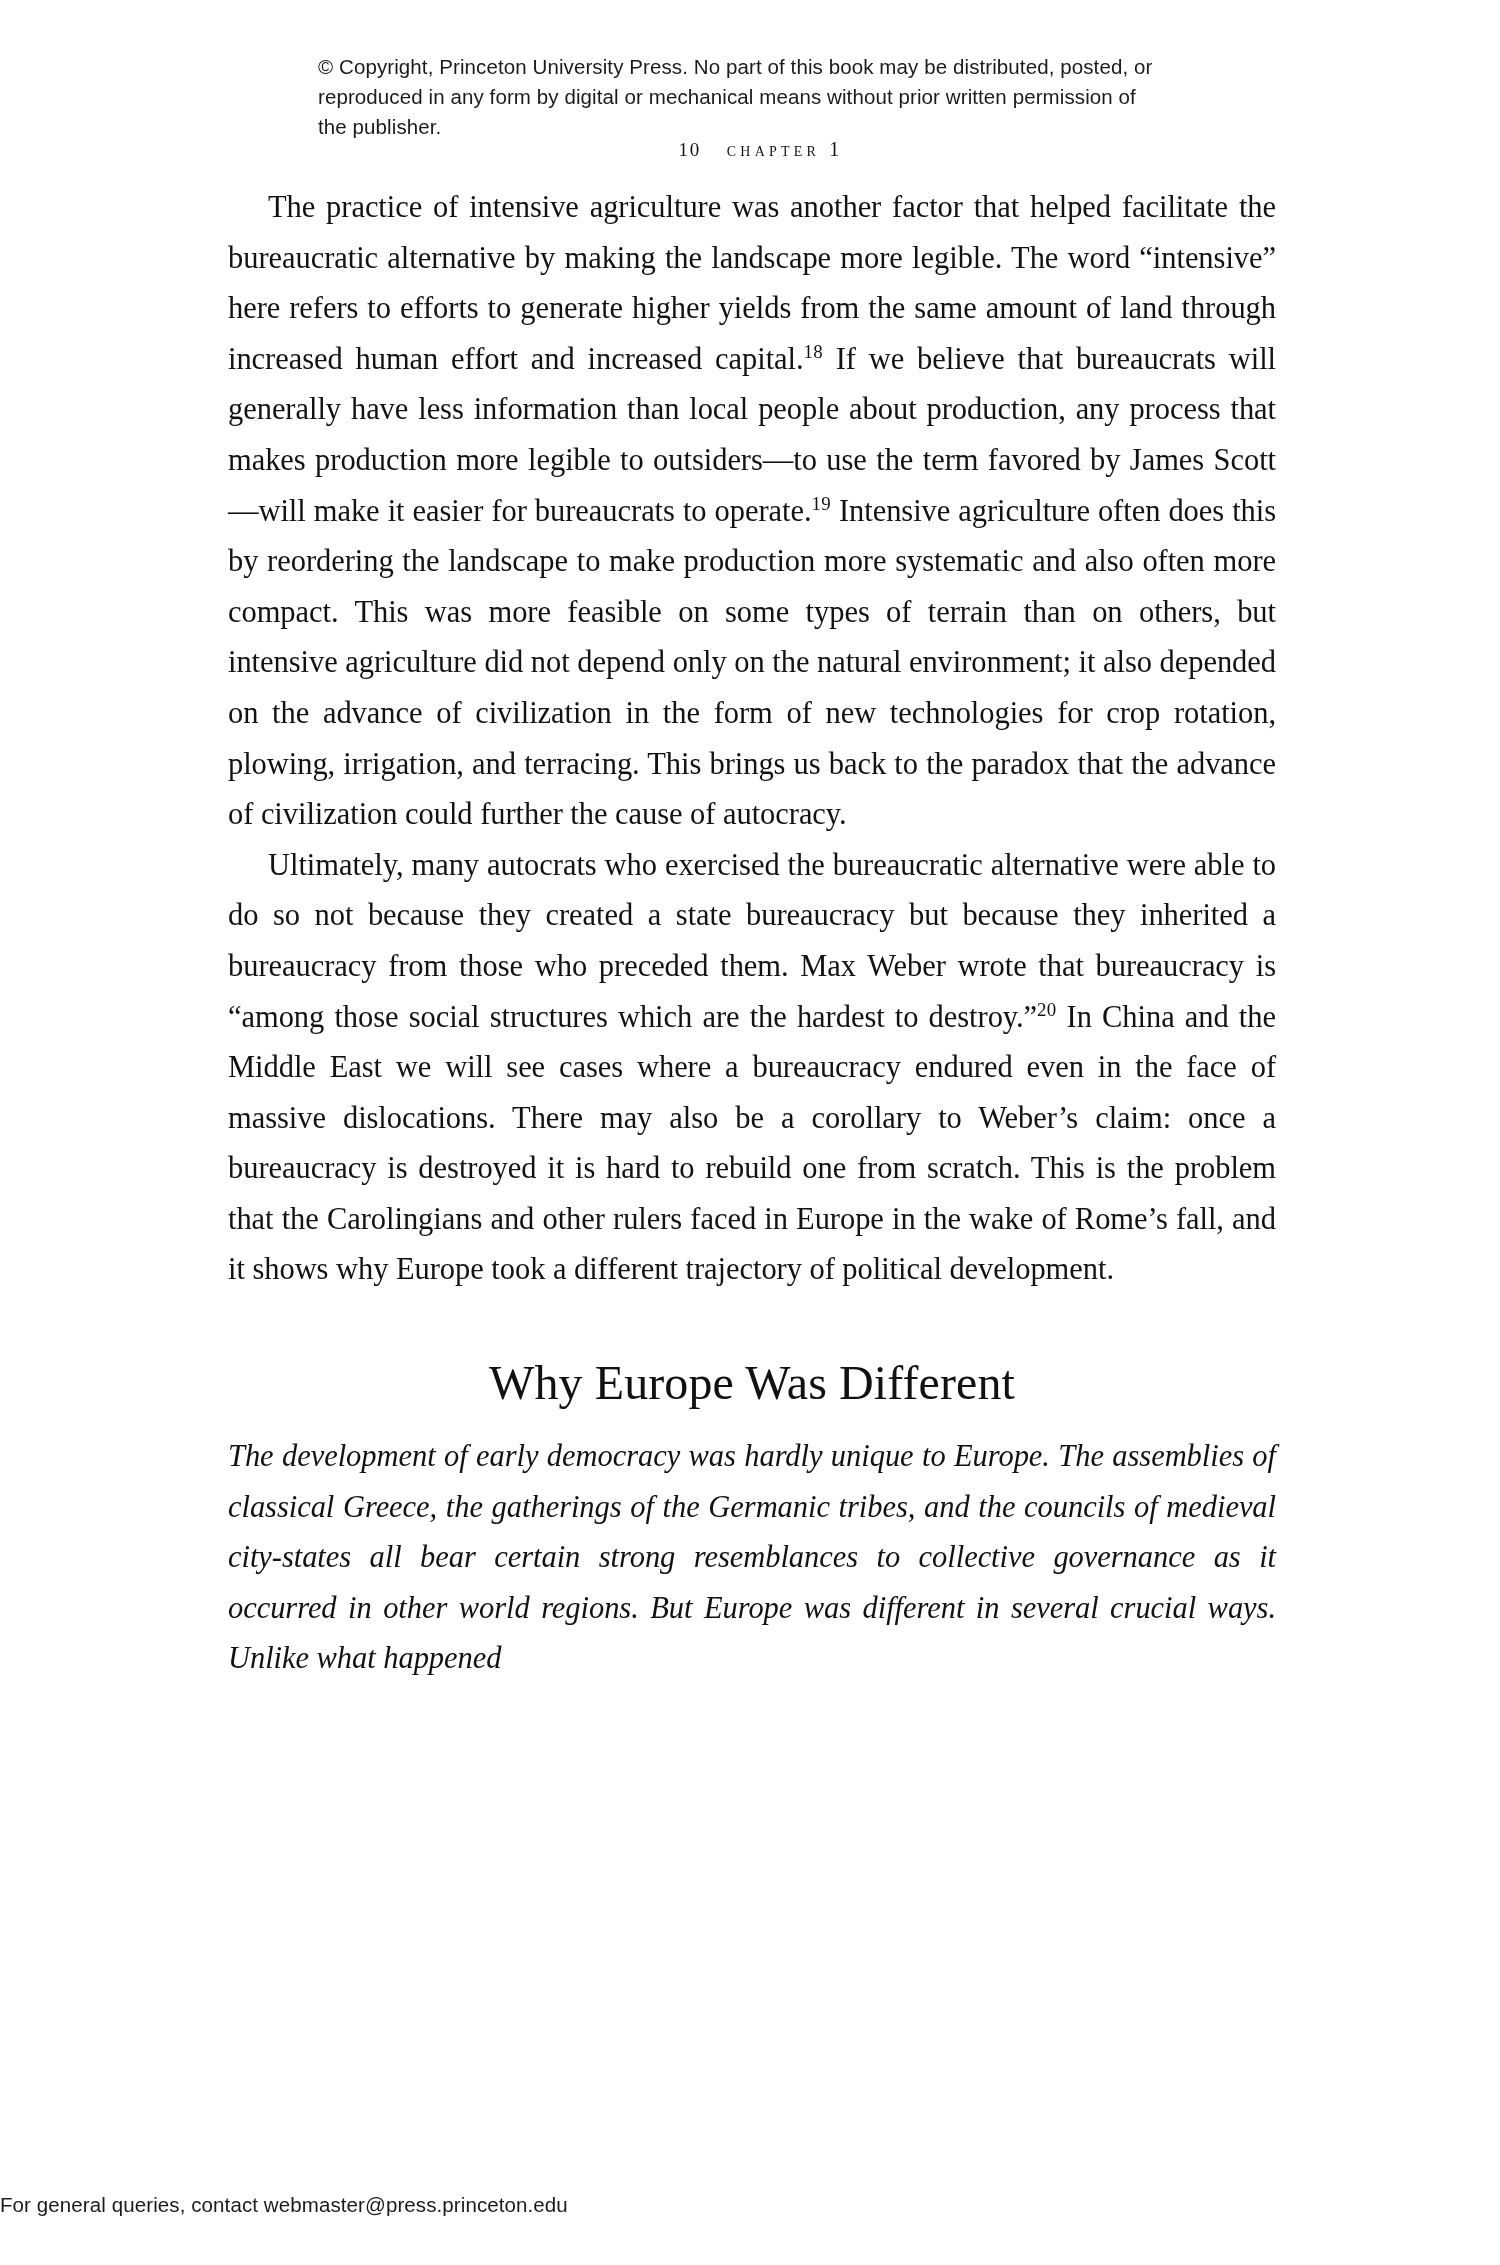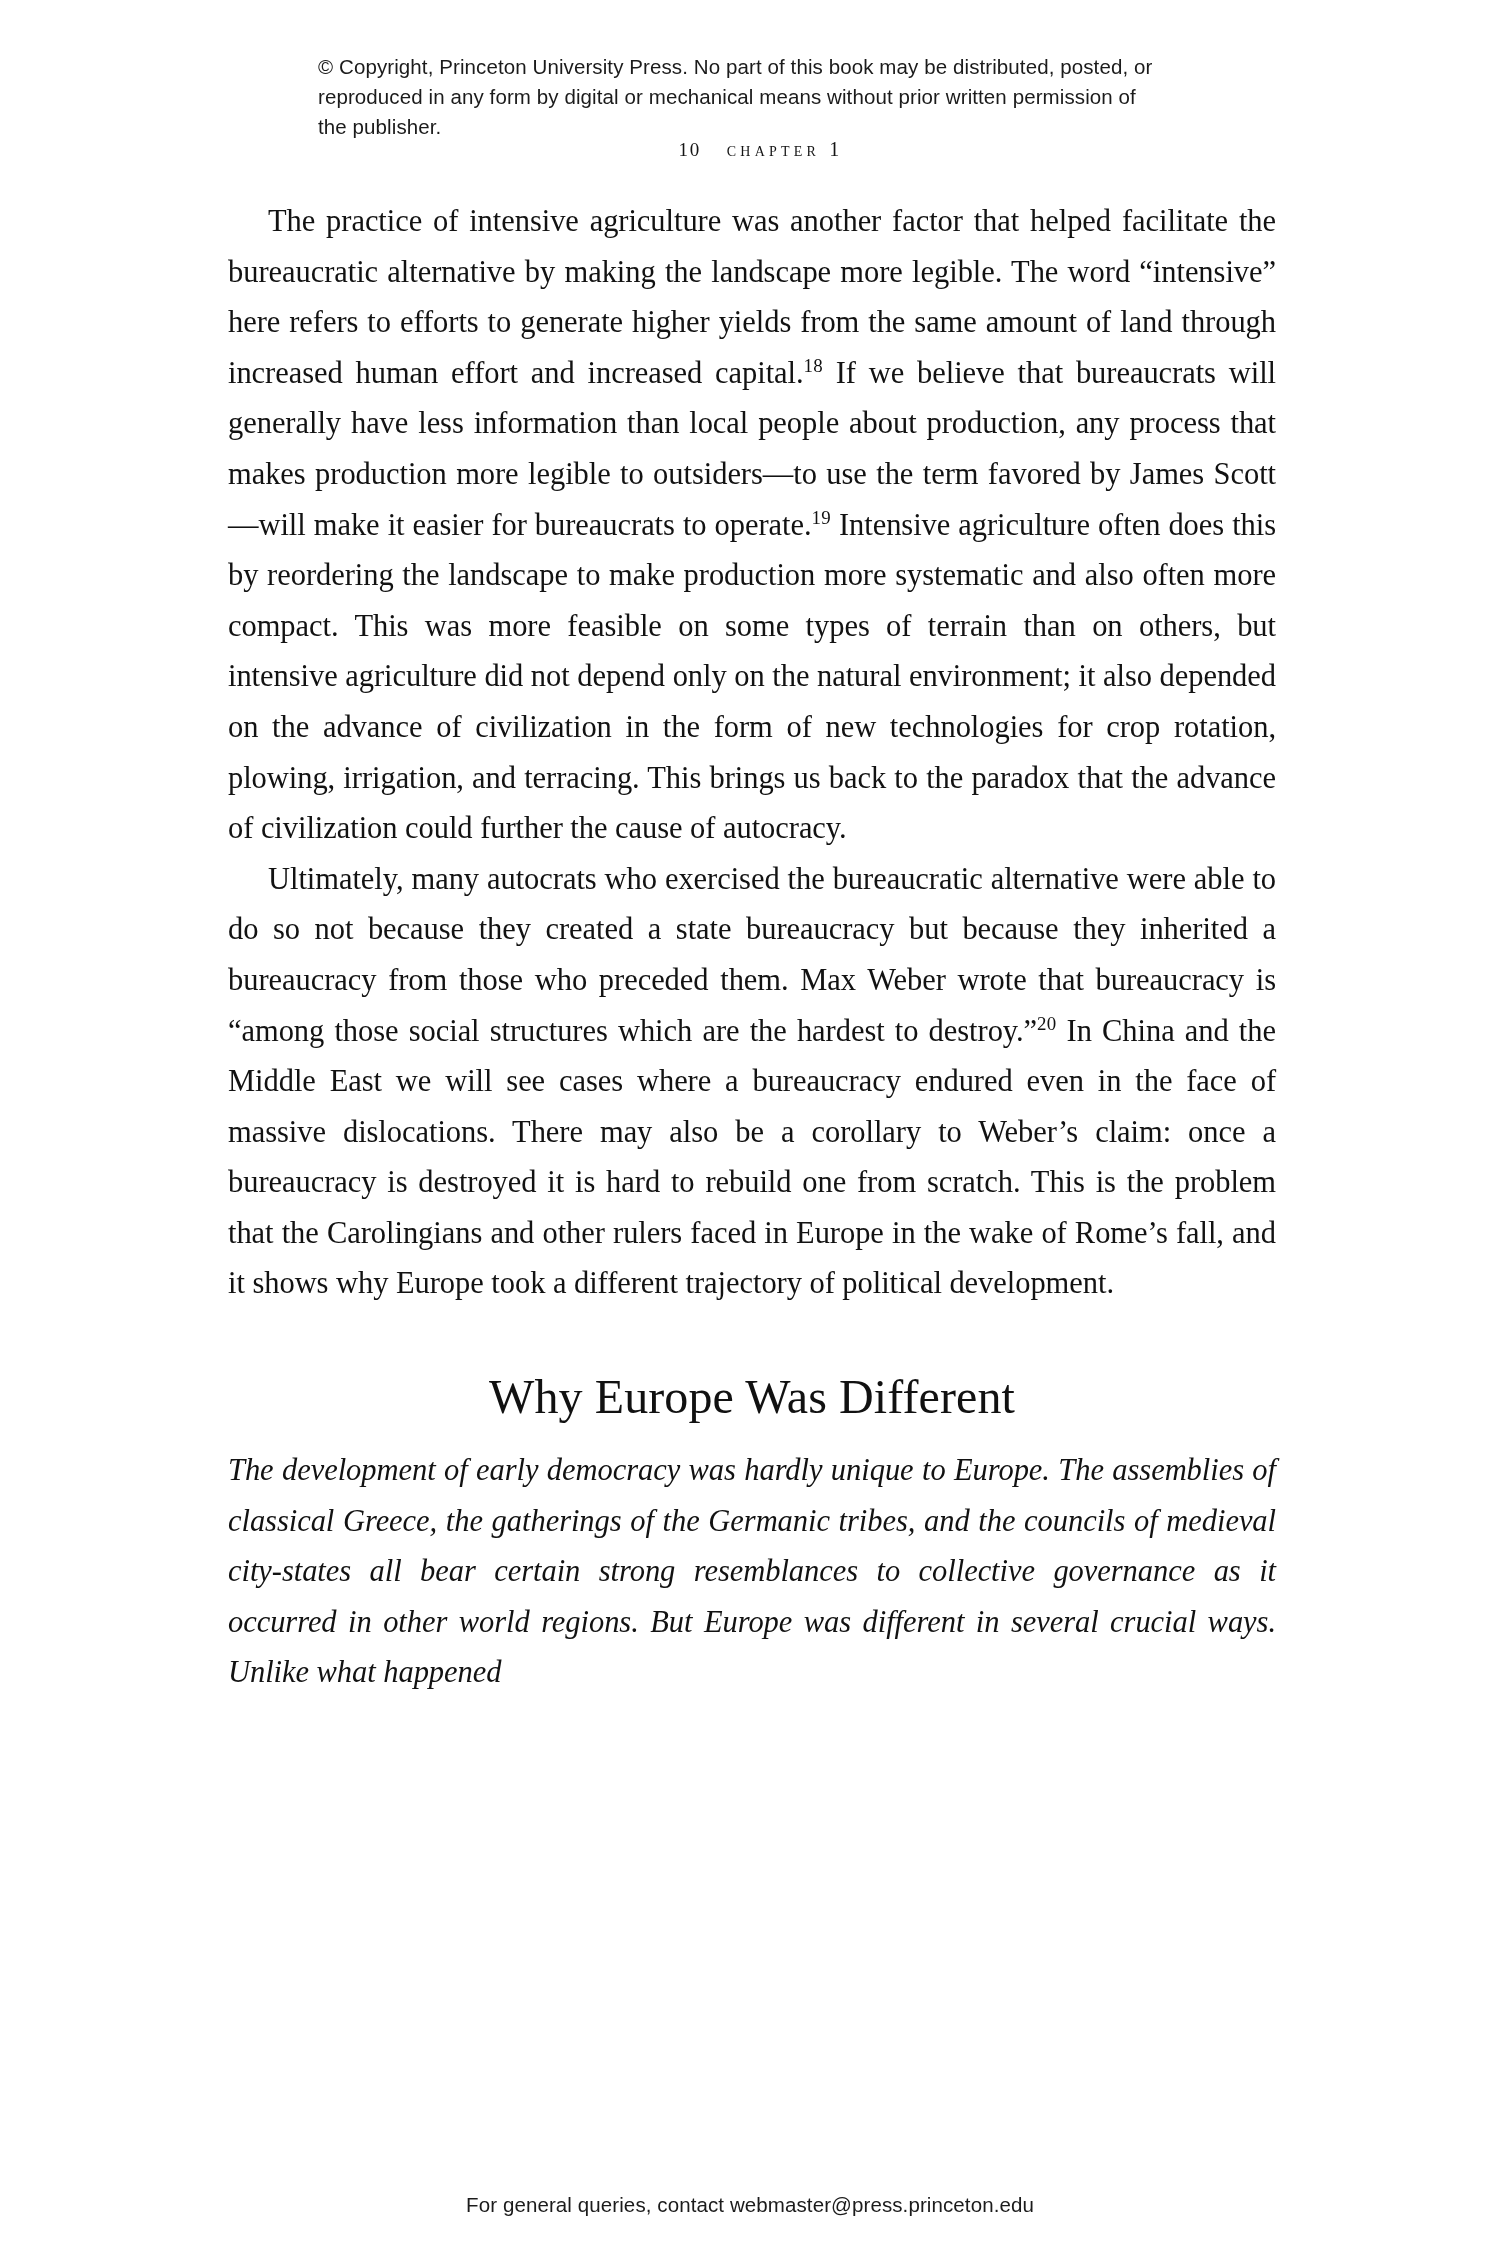--- a/index.html
+++ b/index.html
@@ -58,7 +58,7 @@
   .text-block {
     position: absolute;
     left: 228px;
-    top: 196px;
+    top: 182px;
     width: 1048px;
   }
   .body-par {

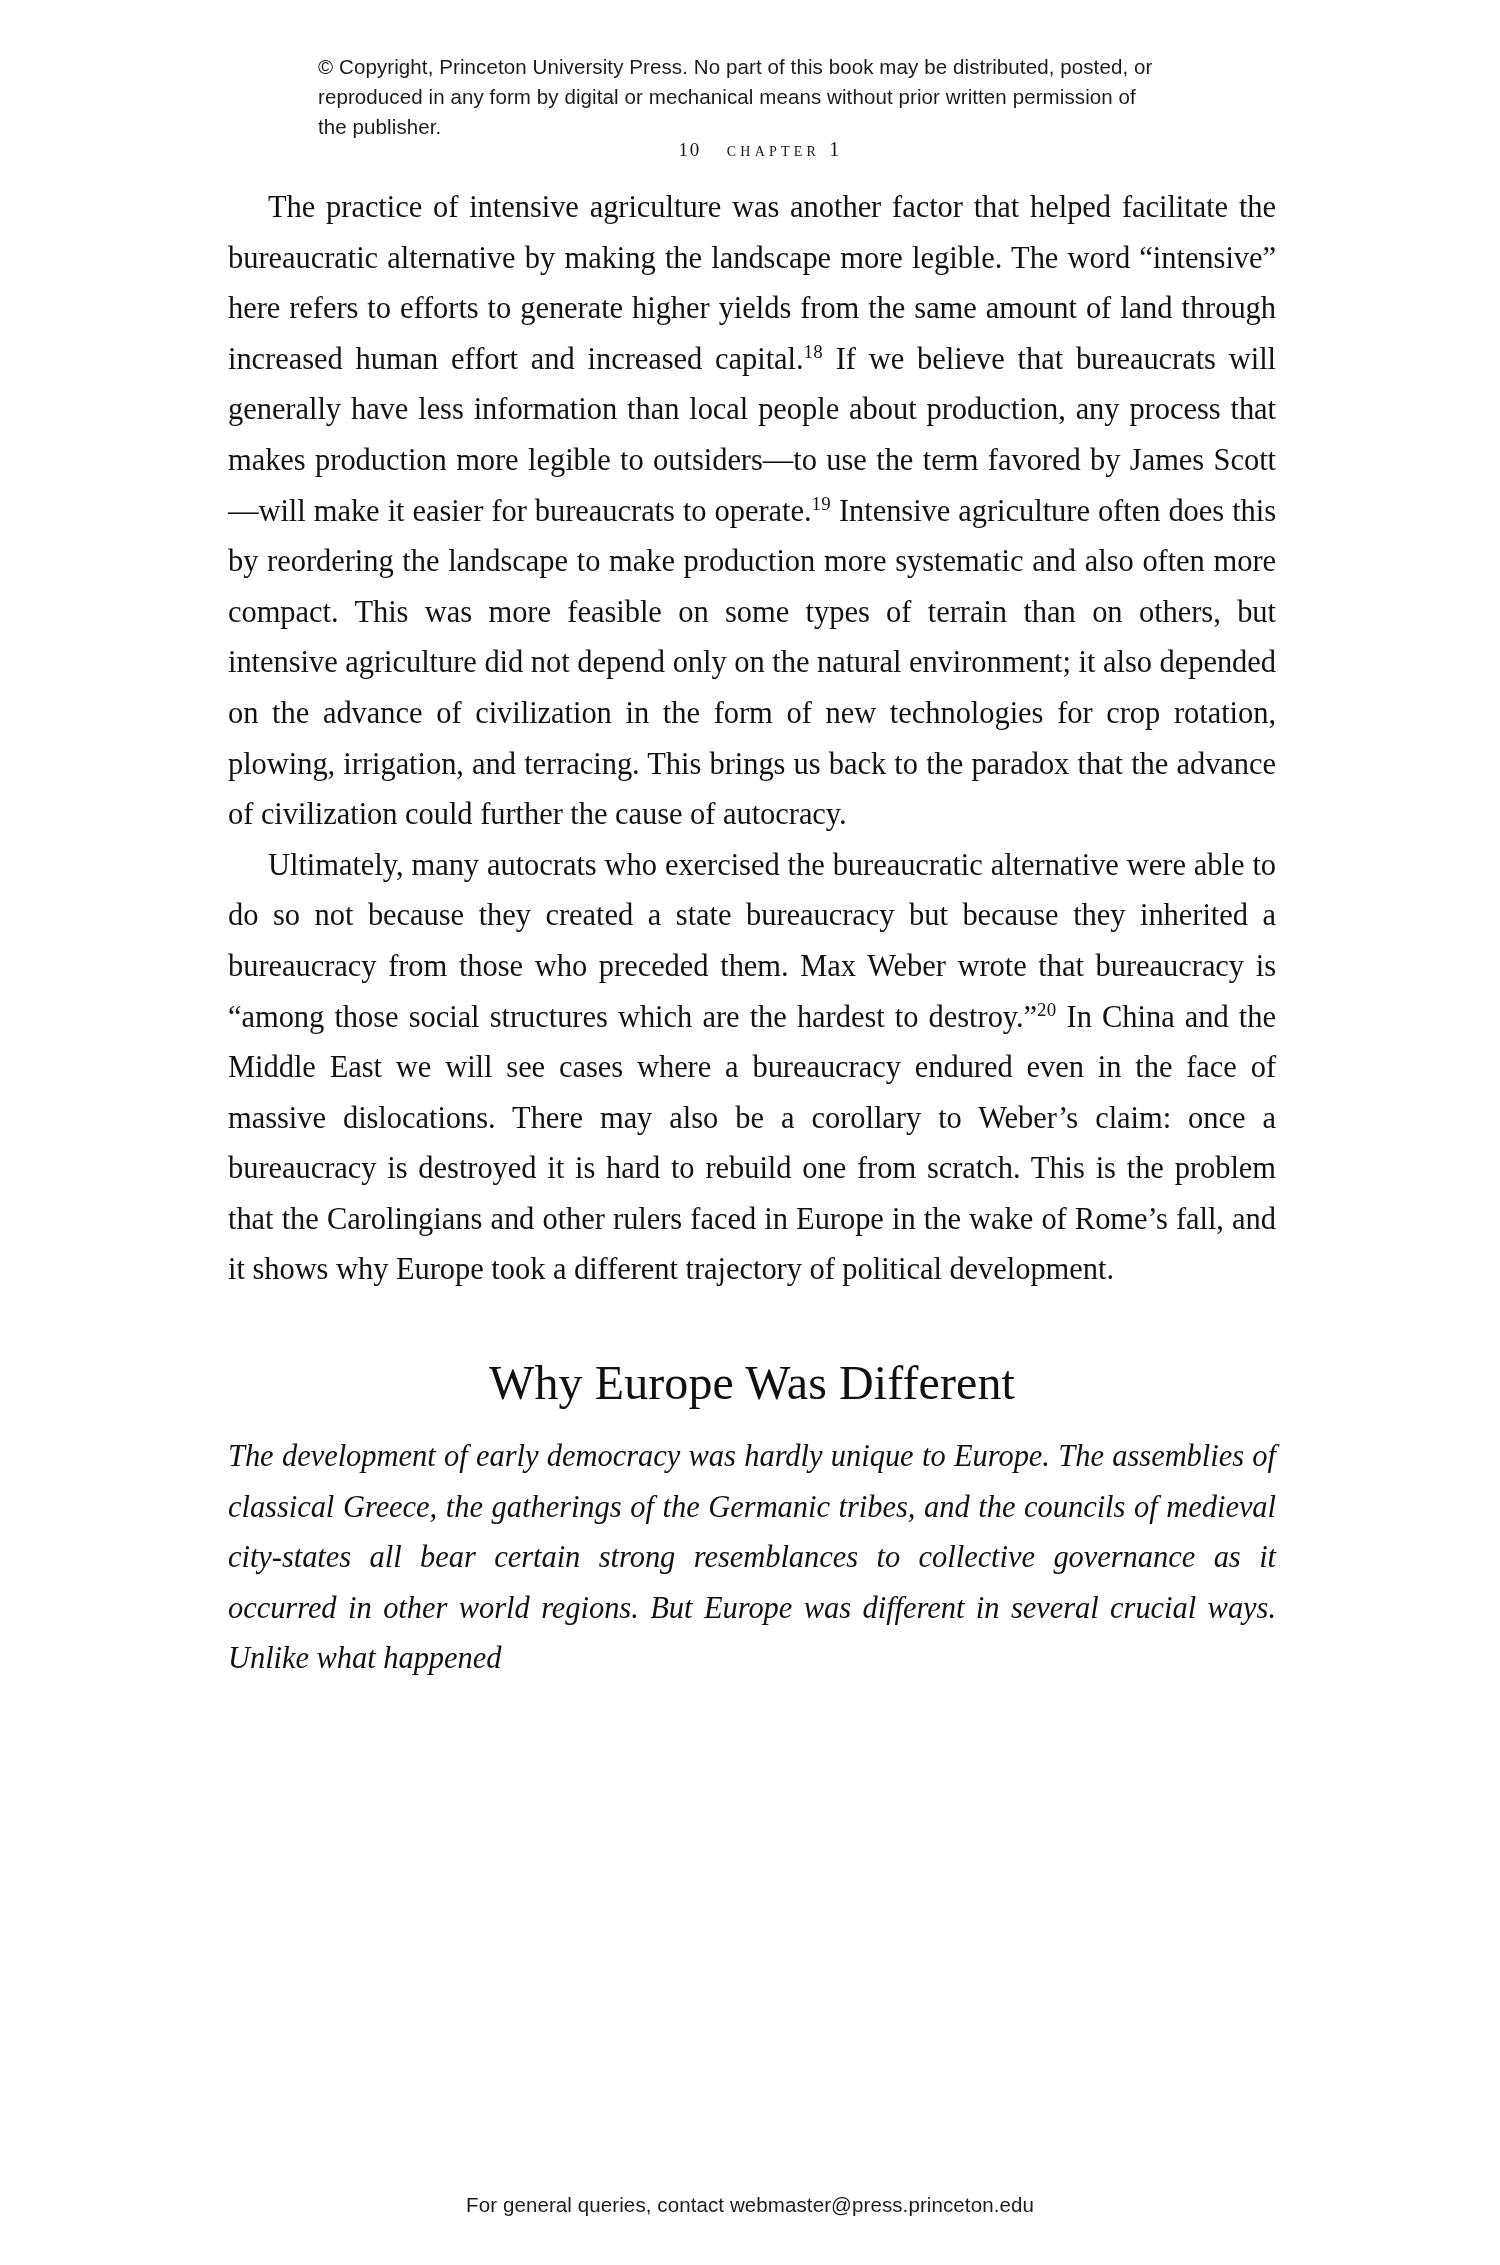--- a/index.html
+++ b/index.html
@@ -105,7 +105,6 @@
     left: 0;
     top: 2193px;
     width: 1500px;
-    text-align: center;
     font-family: "Liberation Sans", sans-serif;
     font-size: 20.5px;
     color: #1b1b1b;

